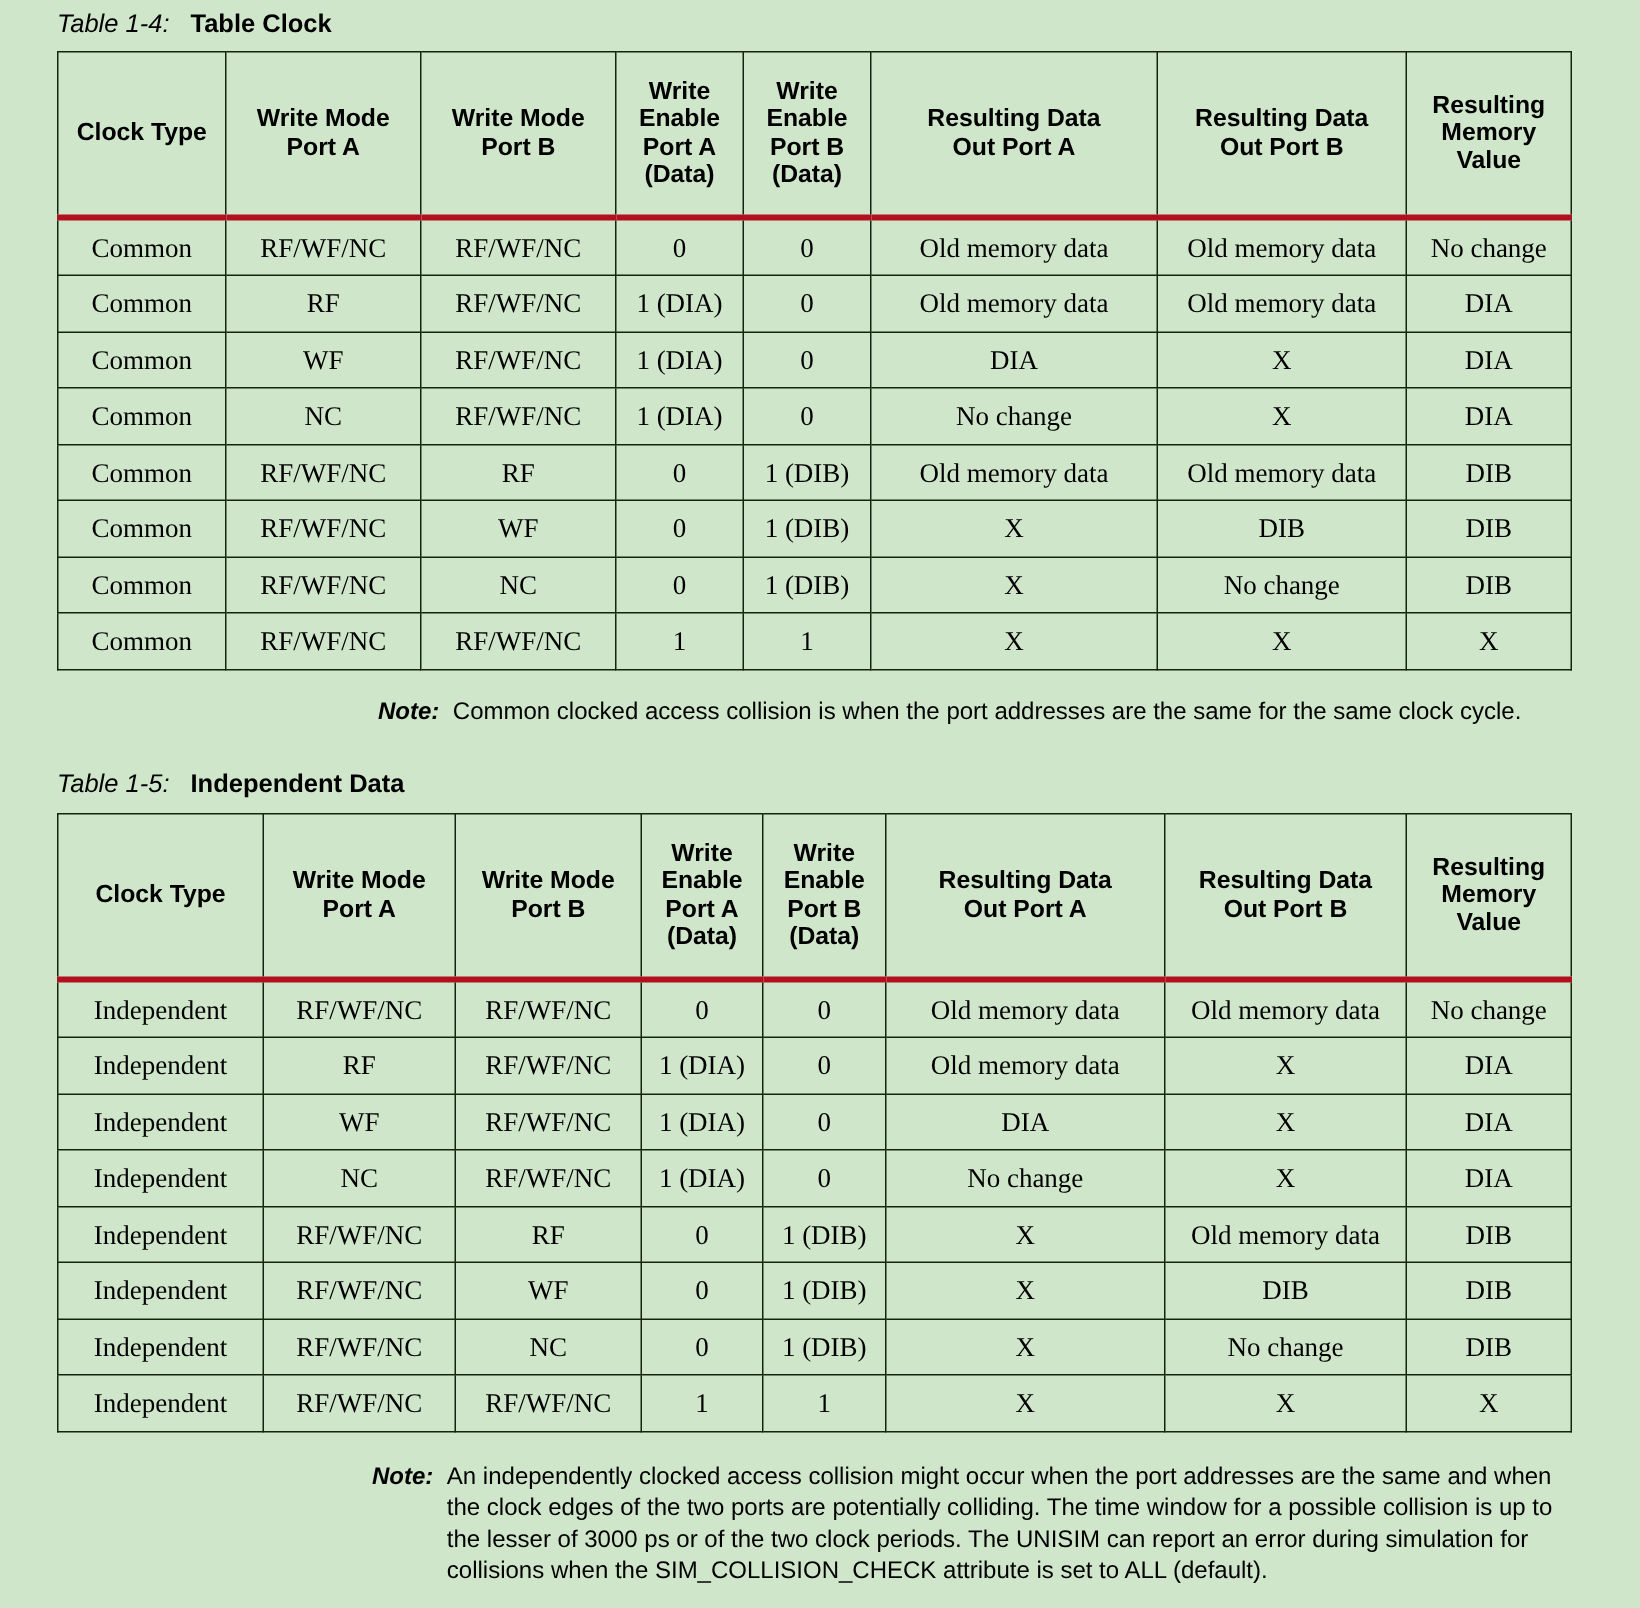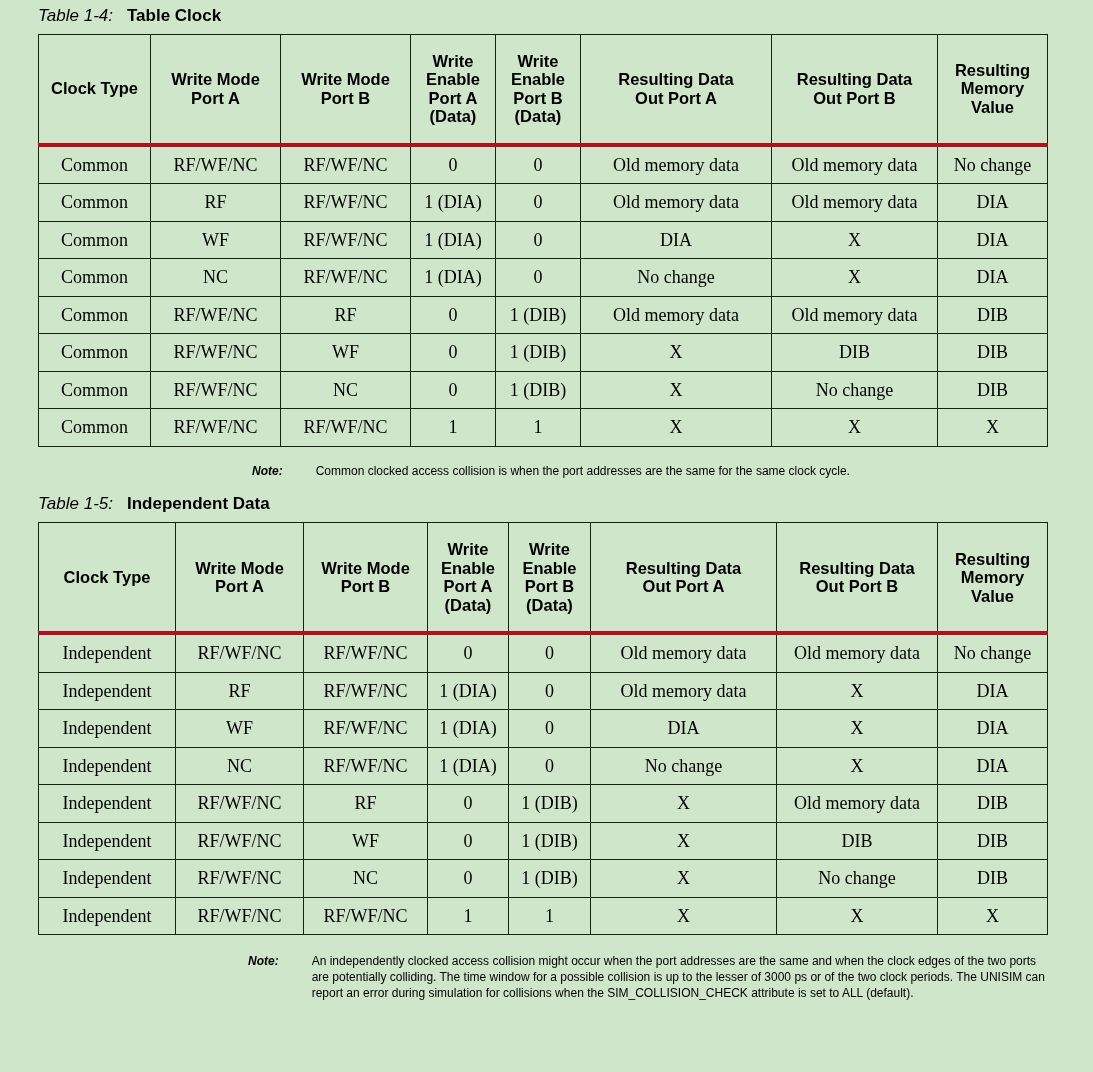--- a/index.html
+++ b/index.html
@@ -86,7 +86,7 @@
   .note {
     display: flex;
     align-items: flex-start;
-    font-size: 12px;
+    font-size: 16px;
     line-height: 1.33;
     box-sizing: border-box;
   }

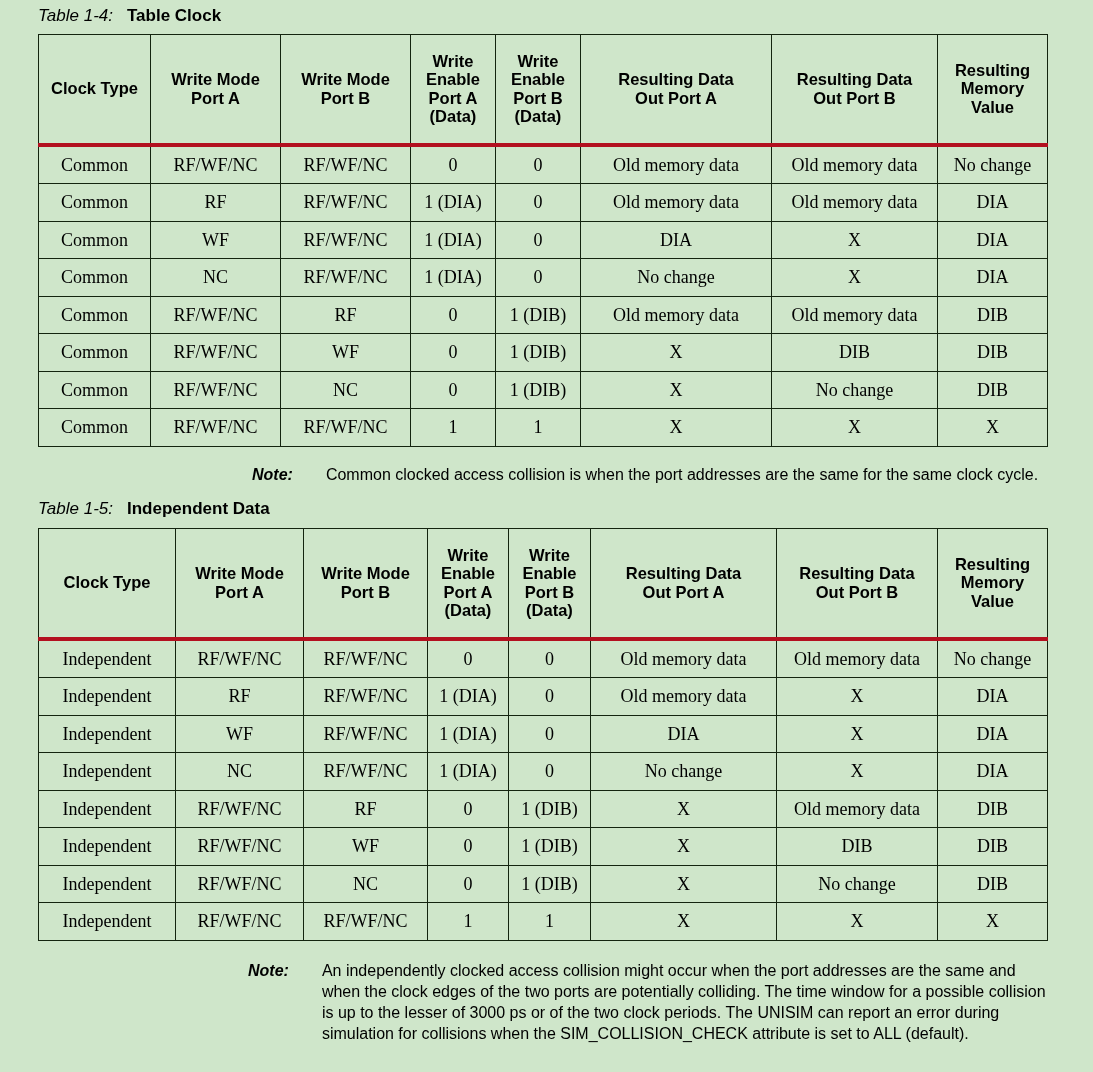--- a/index.html
+++ b/index.html
@@ -99,7 +99,6 @@
   }
   .note .note-body {
     flex: 1 1 auto;
-    margin-left: 24px;
   }
 
   #note-common {

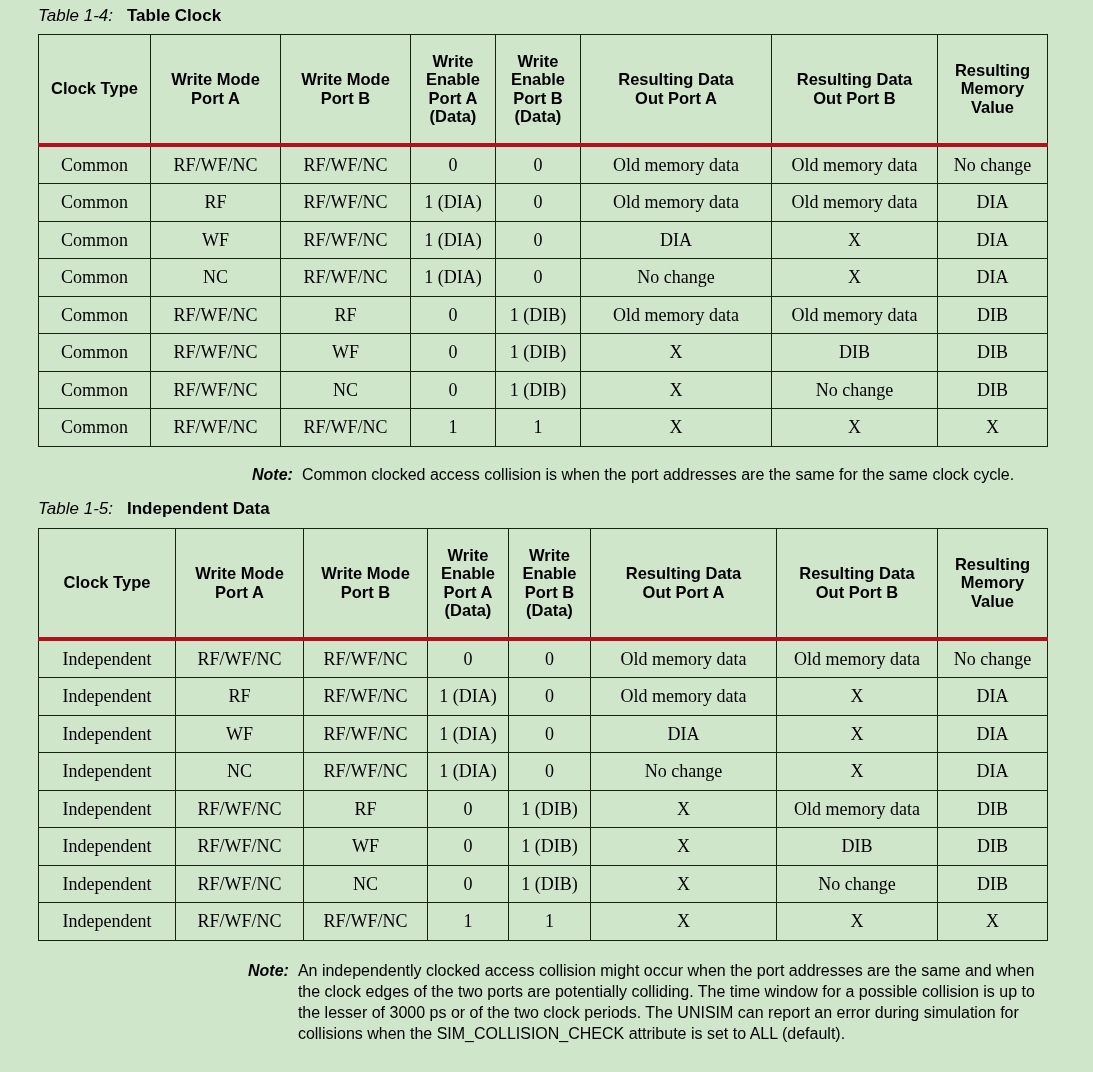--- a/index.html
+++ b/index.html
@@ -114,7 +114,7 @@
 
   #caption-1-4 { padding-top: 7px; }
   #table-1-4-wrap { margin-top: 8px; }
-  #caption-1-5 { margin-top: 15px; }
+  #caption-1-5 { margin-top: 29px; }
   #table-1-5-wrap { margin-top: 9px; }
 </style>
 </head>

